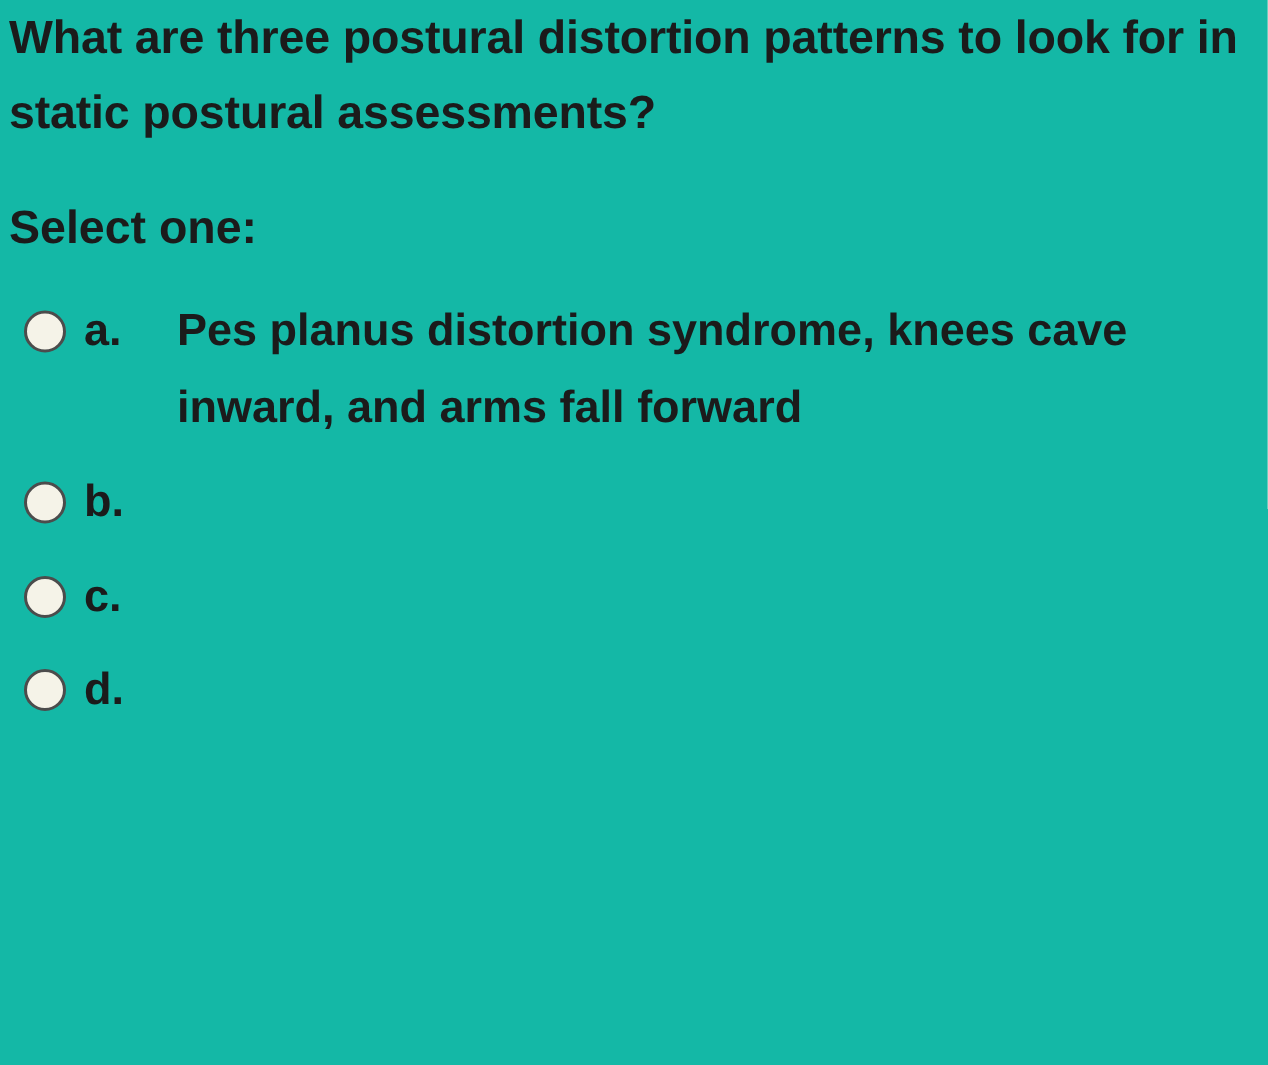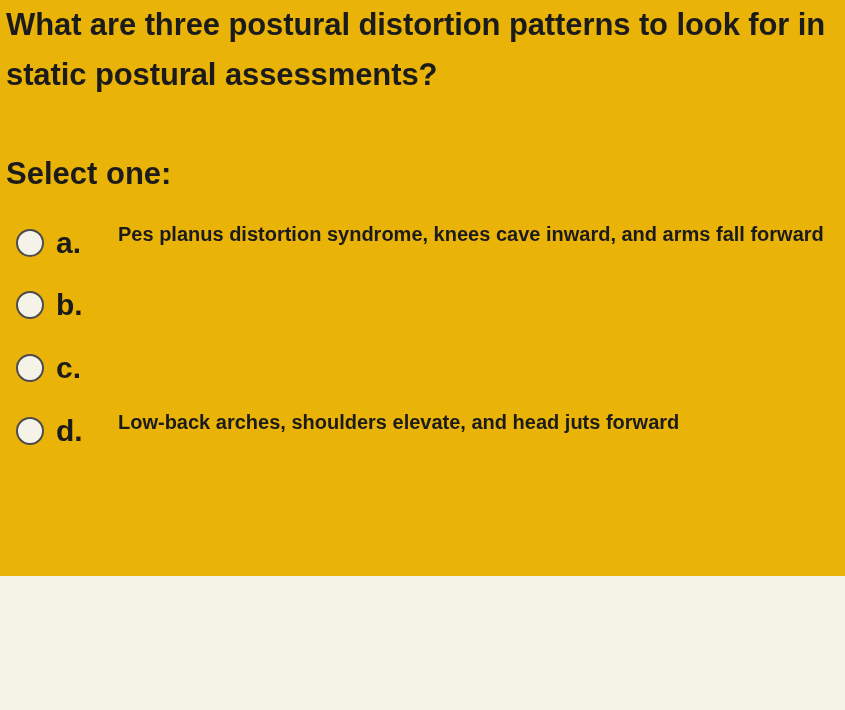--- a/index.html
+++ b/index.html
@@ -16,10 +16,10 @@
   }
   .page {
     width: 845px;
-    height: 576px;
+    height: 710px;
     box-sizing: border-box;
     padding: 0 4px;
-    background: #eab308;
+    background: #14b8a6;
   }
   .question-stem {
     font-size: 31px;

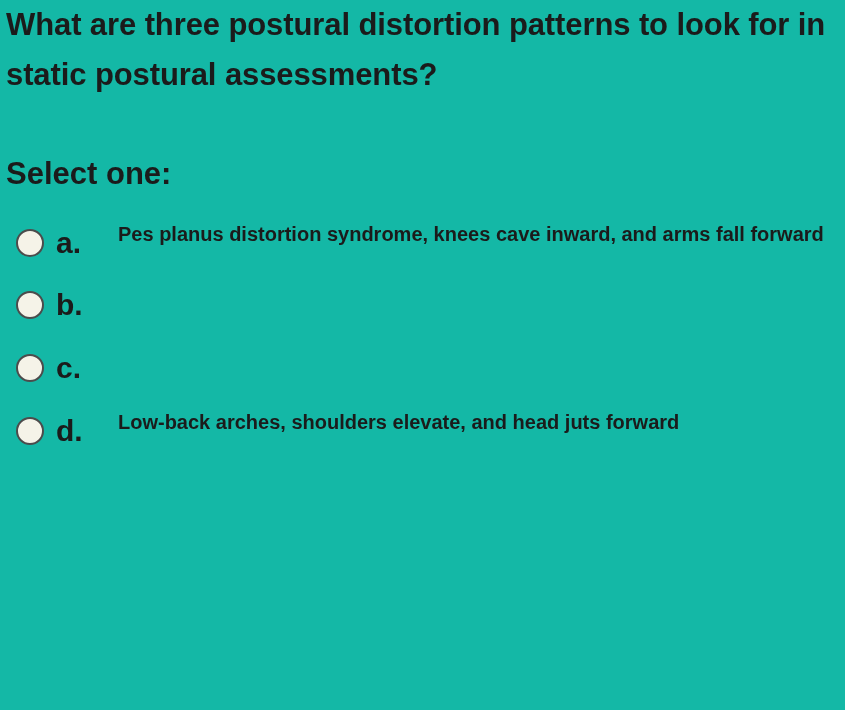--- a/index.html
+++ b/index.html
@@ -34,7 +34,7 @@
     font-size: 31px;
     line-height: 1.3;
     font-weight: 700;
-    margin-top: 54px;
+    margin-top: 32px;
     padding: 0 2px;
     color: #1b1b1b;
   }

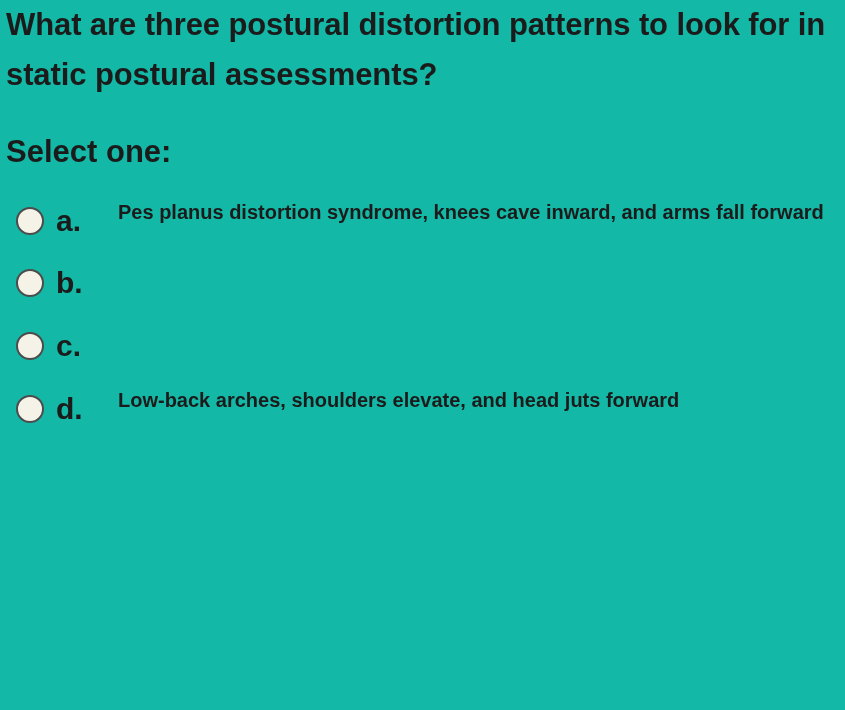--- a/index.html
+++ b/index.html
@@ -74,7 +74,7 @@
   }
   .answer-text {
     flex: 1 1 auto;
-    font-size: 20px;
+    font-size: 30px;
     line-height: 1.72;
     font-weight: 700;
     color: #1b1b1b;

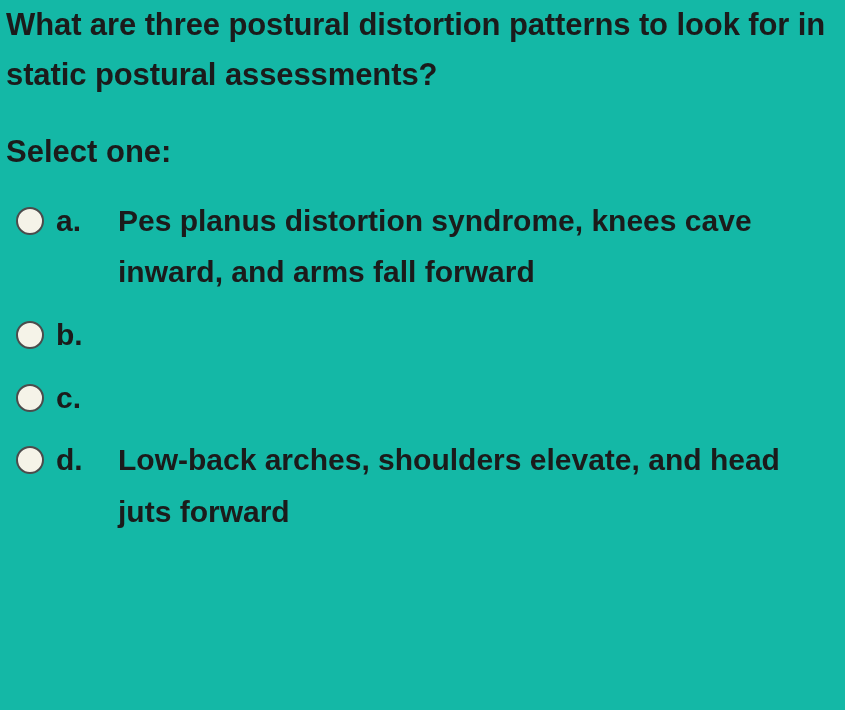--- a/index.html
+++ b/index.html
@@ -119,7 +119,6 @@
         <span class="radio"></span>
       </div>
       <div class="letter">d.</div>
-      <div class="answer-text">Low-back arches, shoulders elevate, and head juts forward</div>
     </div>
 
   </div>

